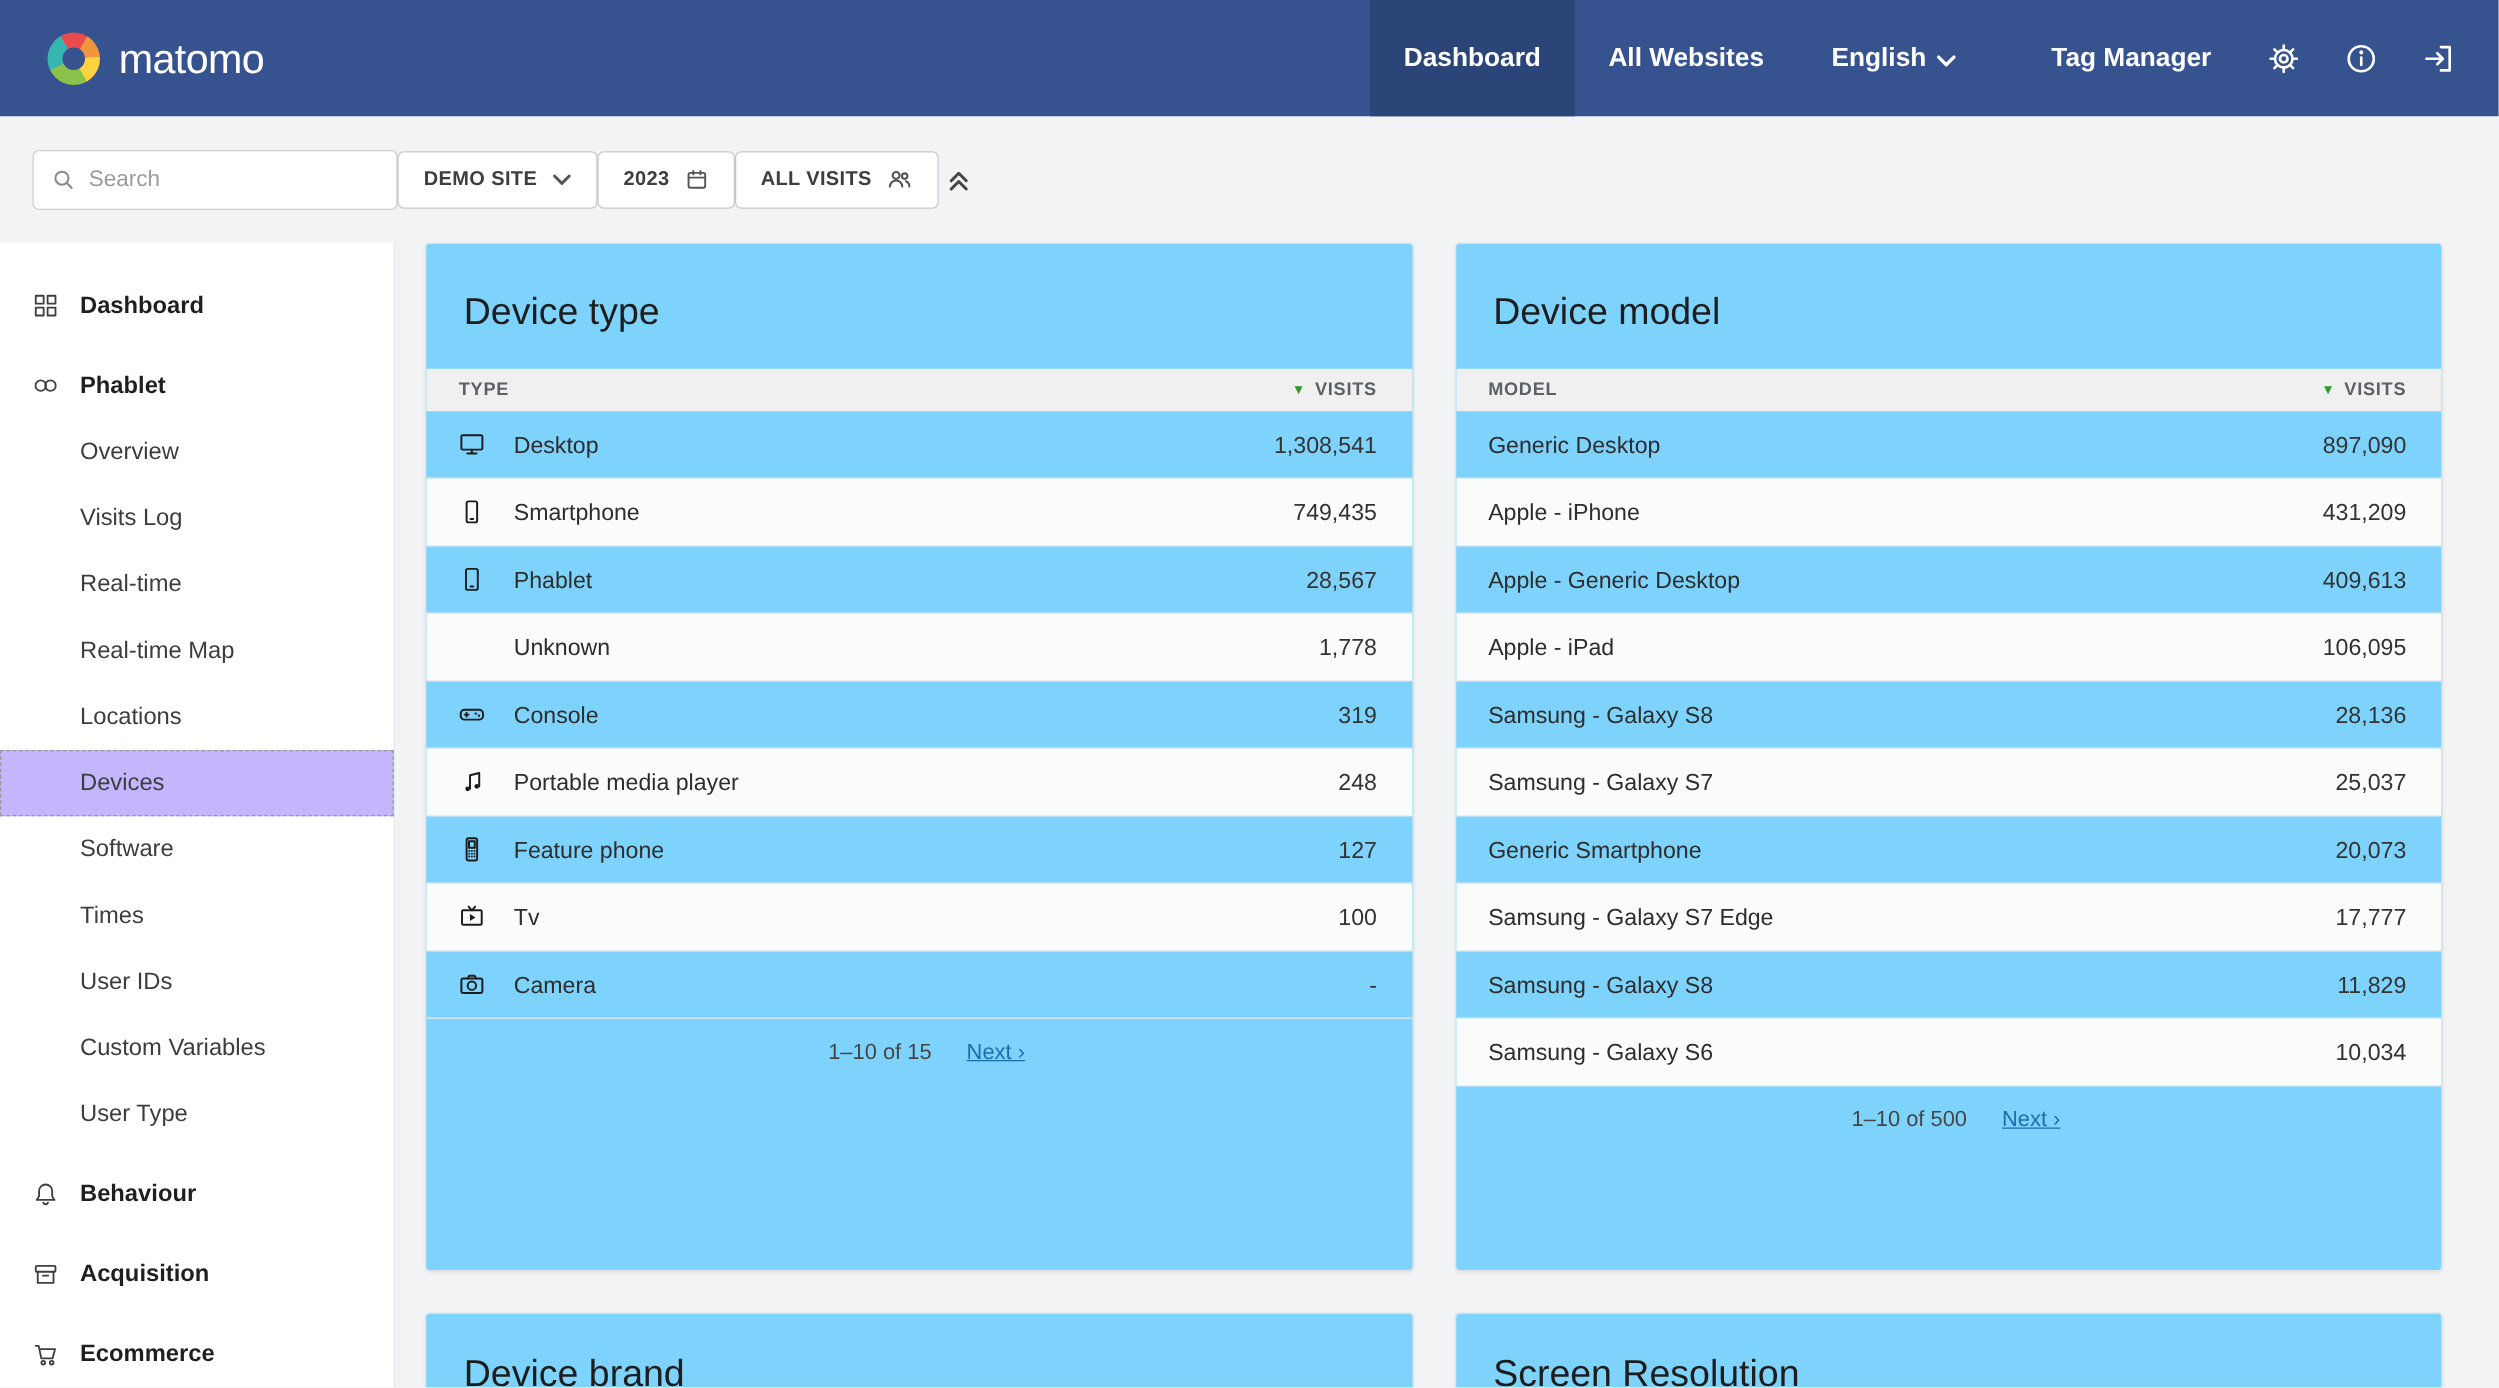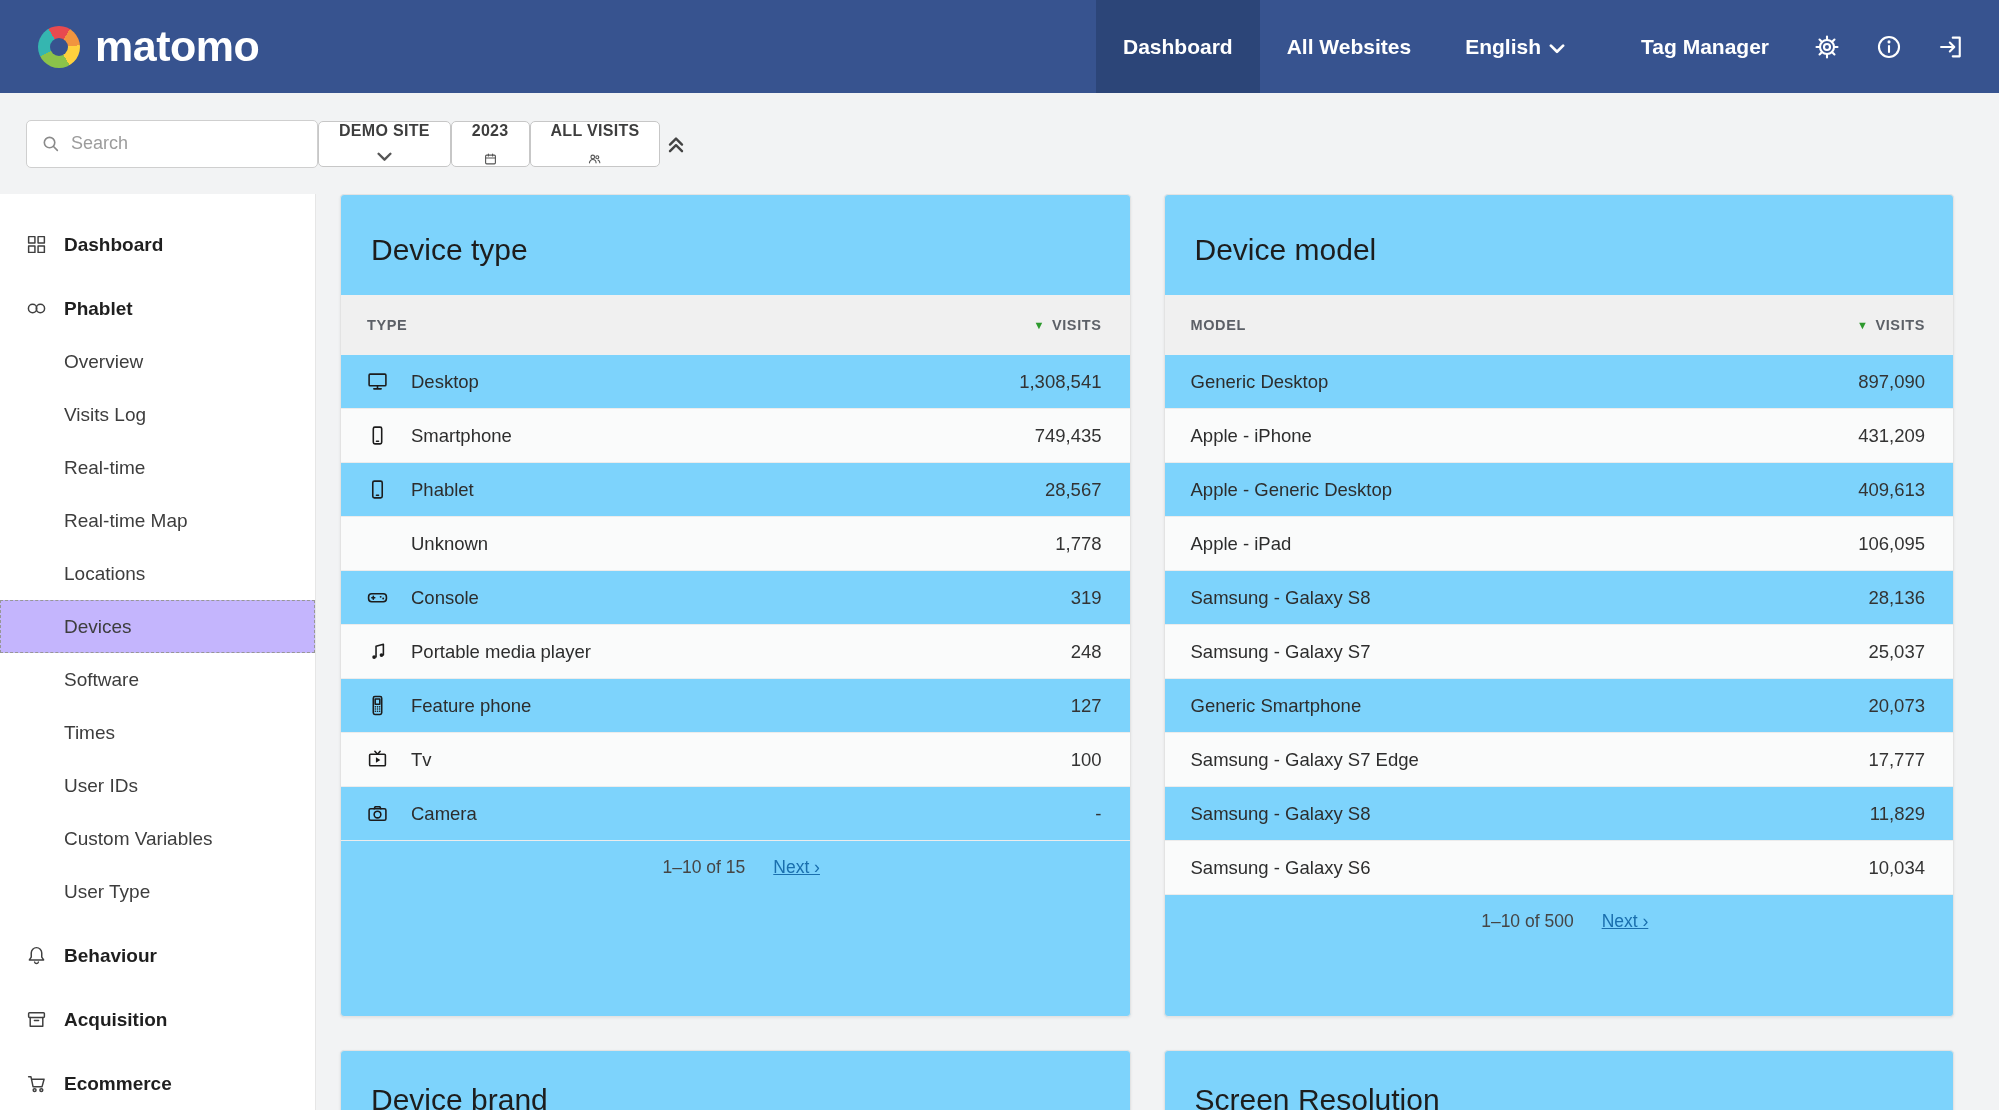--- a/index.html
+++ b/index.html
@@ -12,7 +12,7 @@
   .logo-donut { width: 42px; height: 42px; border-radius: 50%; position: relative;
     background: conic-gradient(from -30deg, #e84a4f 0 17%, #f1953f 17% 32%, #ffd23e 32% 50%, #8bc34a 50% 76%, #35b6b0 76% 100%); }
   .logo-donut::after { content:""; position:absolute; inset: 12px; border-radius: 50%; background: #37538F; }
-  .brand-name { font-size: 43px; font-weight: 700; letter-spacing: -0.5px; }
+  .brand-name { font-size: 33px; font-weight: 400; letter-spacing: -0.5px; }
   .nav-menu { margin-left: auto; display: flex; align-items: stretch; font-size: 21px; font-weight: 600; }
   .nav-item { display: flex; align-items: center; gap: 8px; padding: 0 27px; cursor: pointer; }
   .nav-item.active { background: #2C4578; }

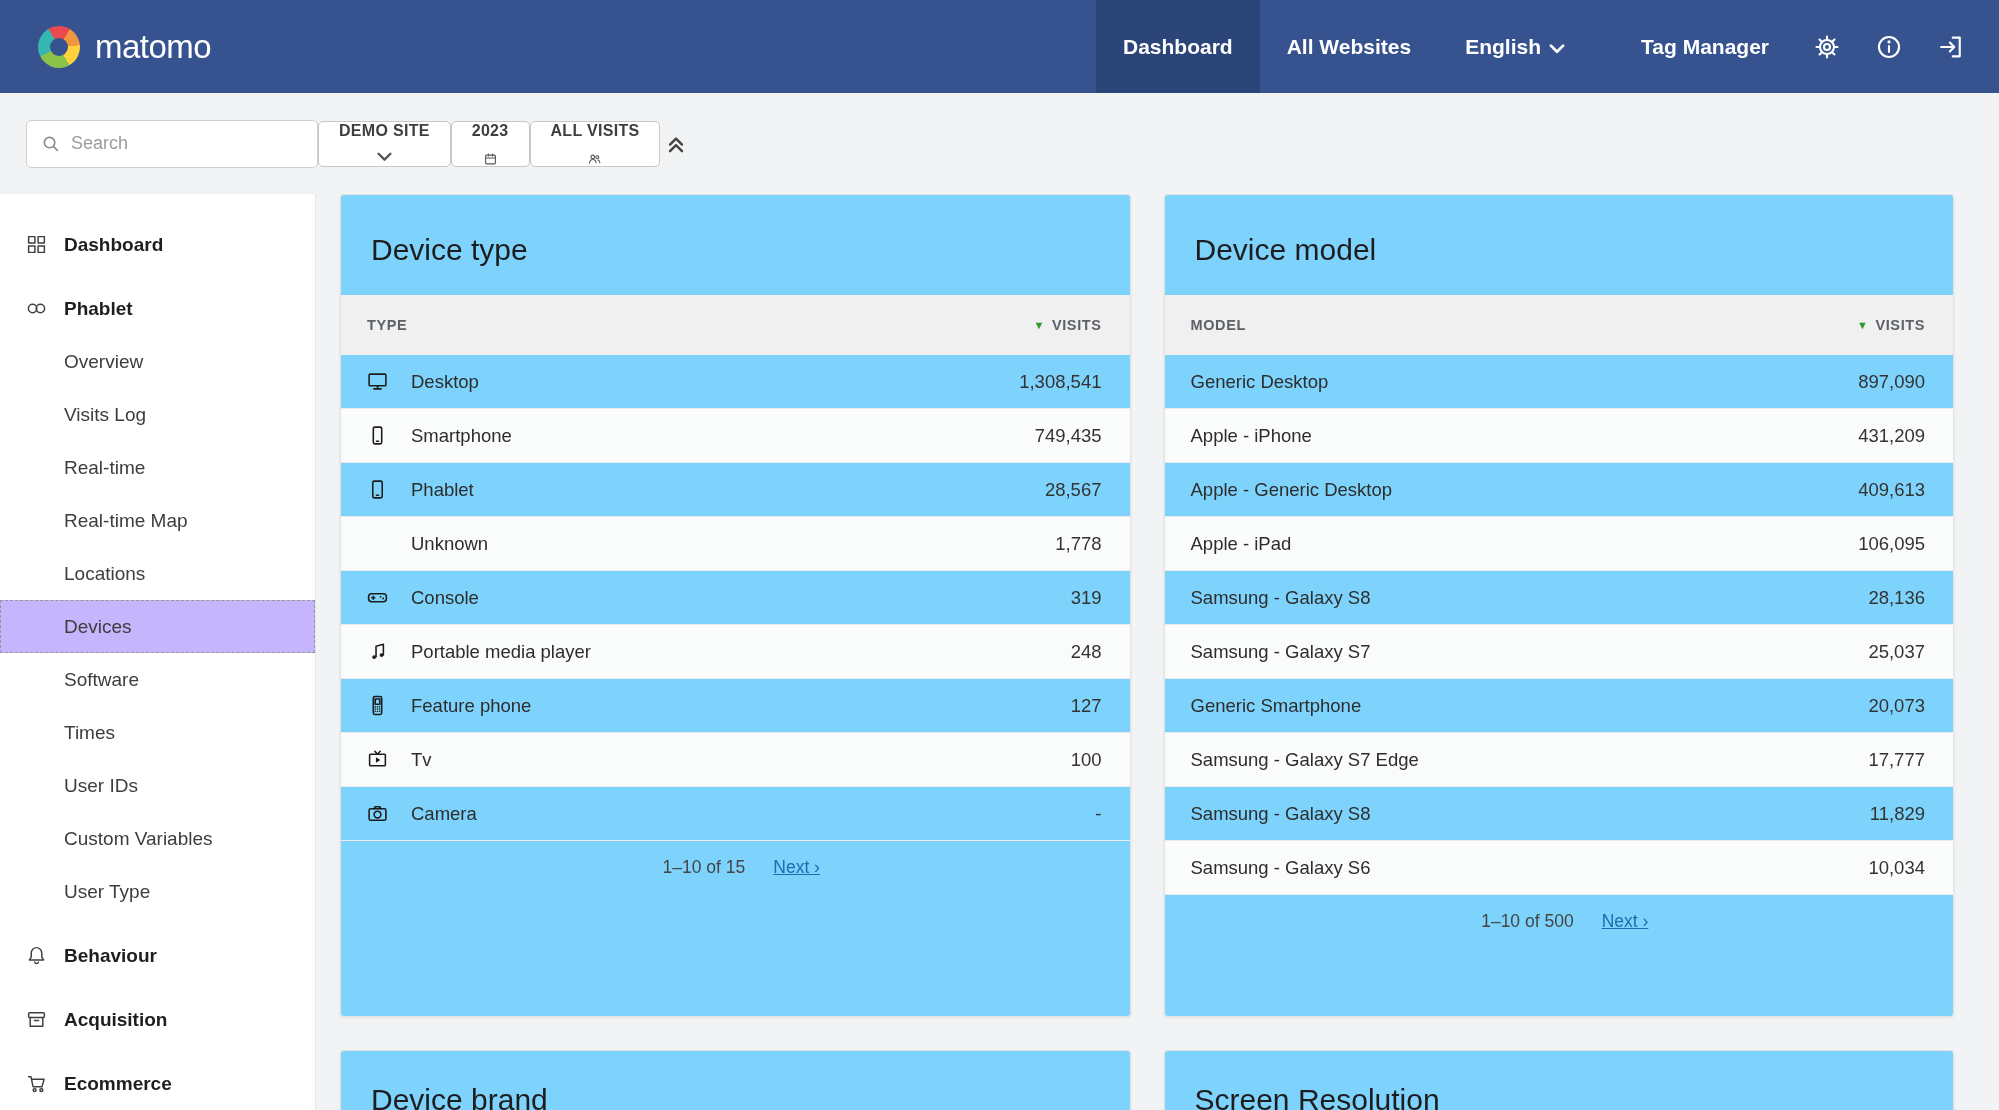--- a/index.html
+++ b/index.html
@@ -32,7 +32,7 @@
   .searchbox input::placeholder { color: #9c9c9c; }
   .tbtn { height: 46px; background: #fff; border: 1px solid #c7c7c7; border-radius: 5px; padding: 0 20px;
     display: flex; align-items: center; gap: 12px; font-size: 16px; font-weight: 700; color: #3e3e3e;
-    letter-spacing: .3px; cursor: pointer; text-transform: uppercase; flex-direction: column; }
+    letter-spacing: .3px; cursor: pointer; text-transform: uppercase; }
   .tbtn svg { fill: none; stroke: #555; stroke-width: 1.6; stroke-linecap: round; stroke-linejoin: round; }
   .chev-d { width: 15px; height: 10px; stroke-width: 2.2 !important; }
   .collapse-btn { display: flex; align-items: center; margin-left: 4px; cursor: pointer; }

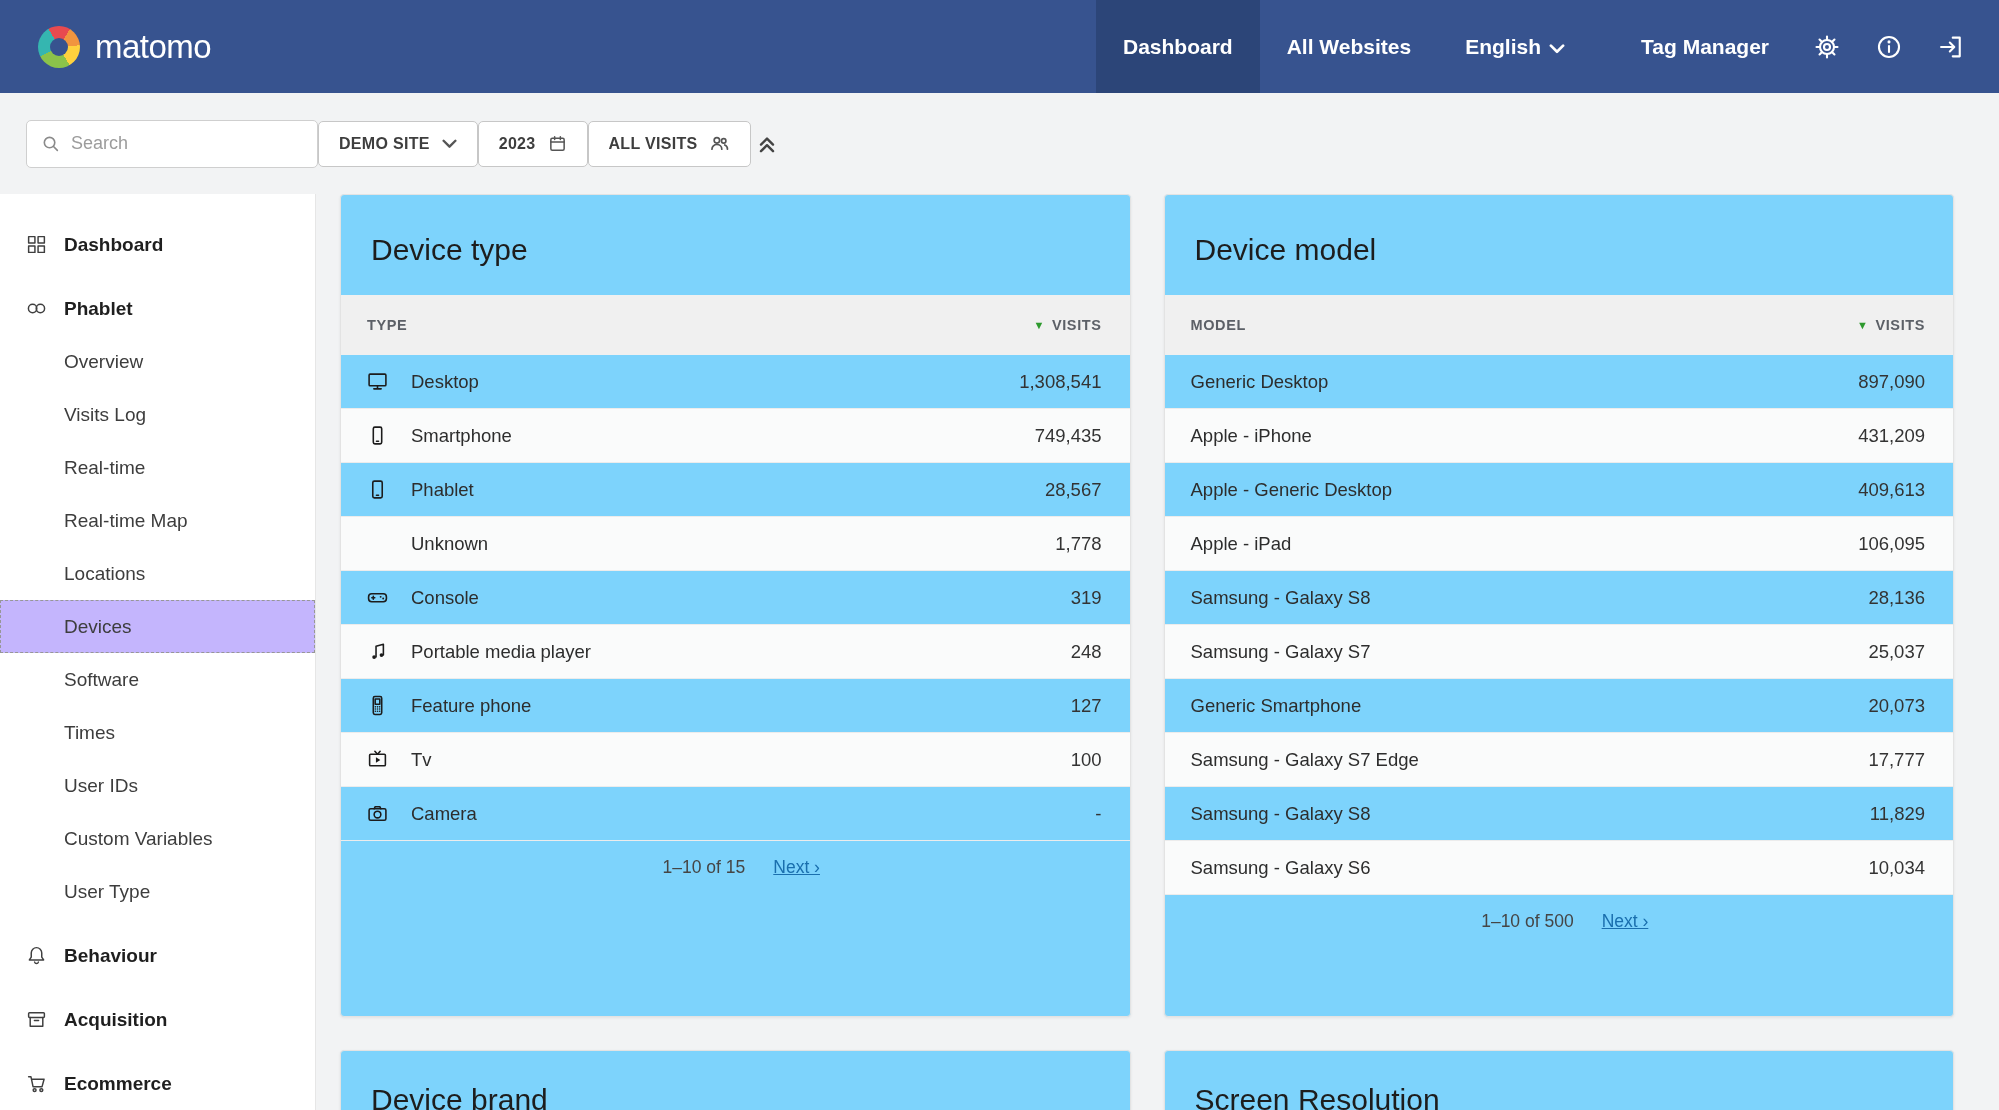--- a/index.html
+++ b/index.html
@@ -58,7 +58,7 @@
   .card-partial .card-title { padding-top: 30px; }
 
   
-  .thead { margin-top: 26px; height: 60px; background: #f0f0f0; display: flex; align-items: center;
+  .thead { margin-top: 26px; height: 34px; background: #f0f0f0; display: flex; align-items: center;
     padding: 0 28px 0 26px; font-size: 14.5px; font-weight: 700; color: #5c6067; letter-spacing: .6px; }
   .thead .th-right { margin-left: auto; display: flex; align-items: center; gap: 7px; }
   .sort-arrow { font-size: 11px; color: #2E9A2E; line-height: 1; }

